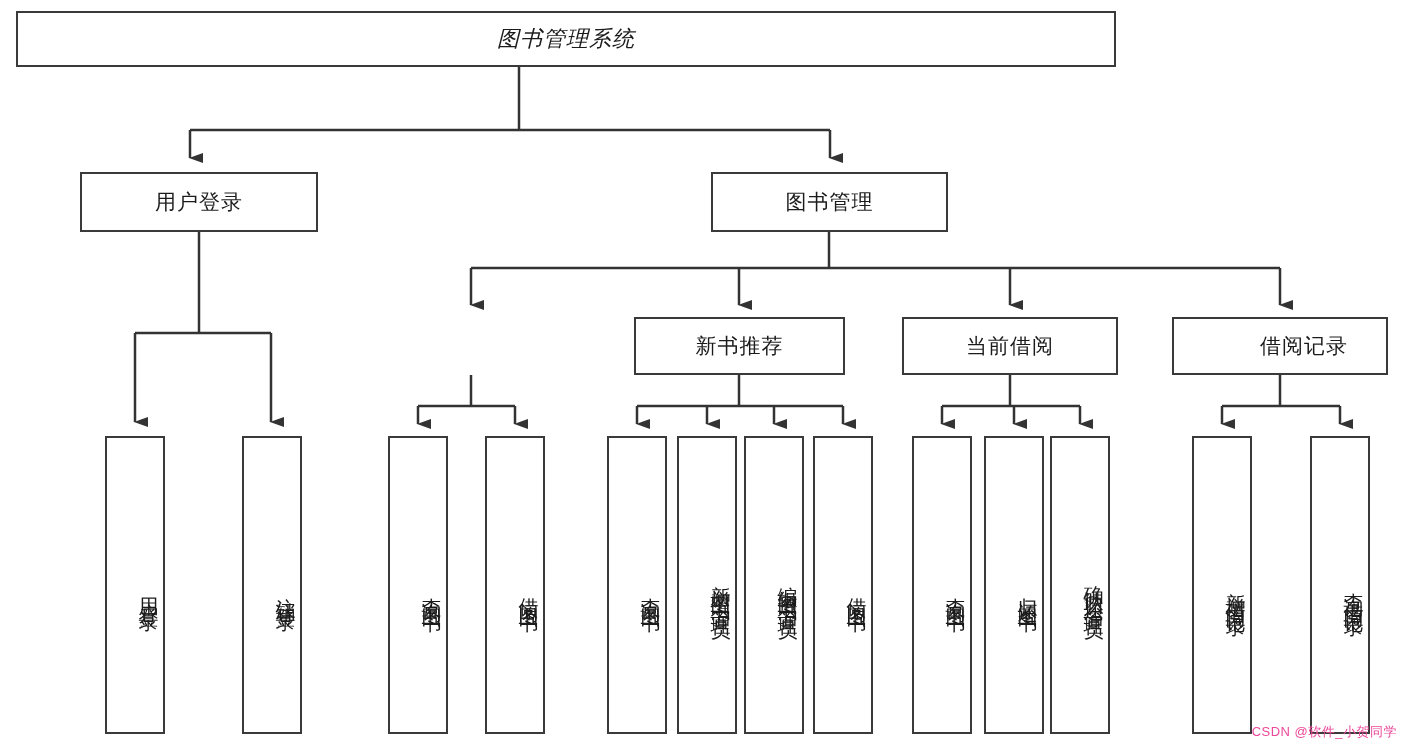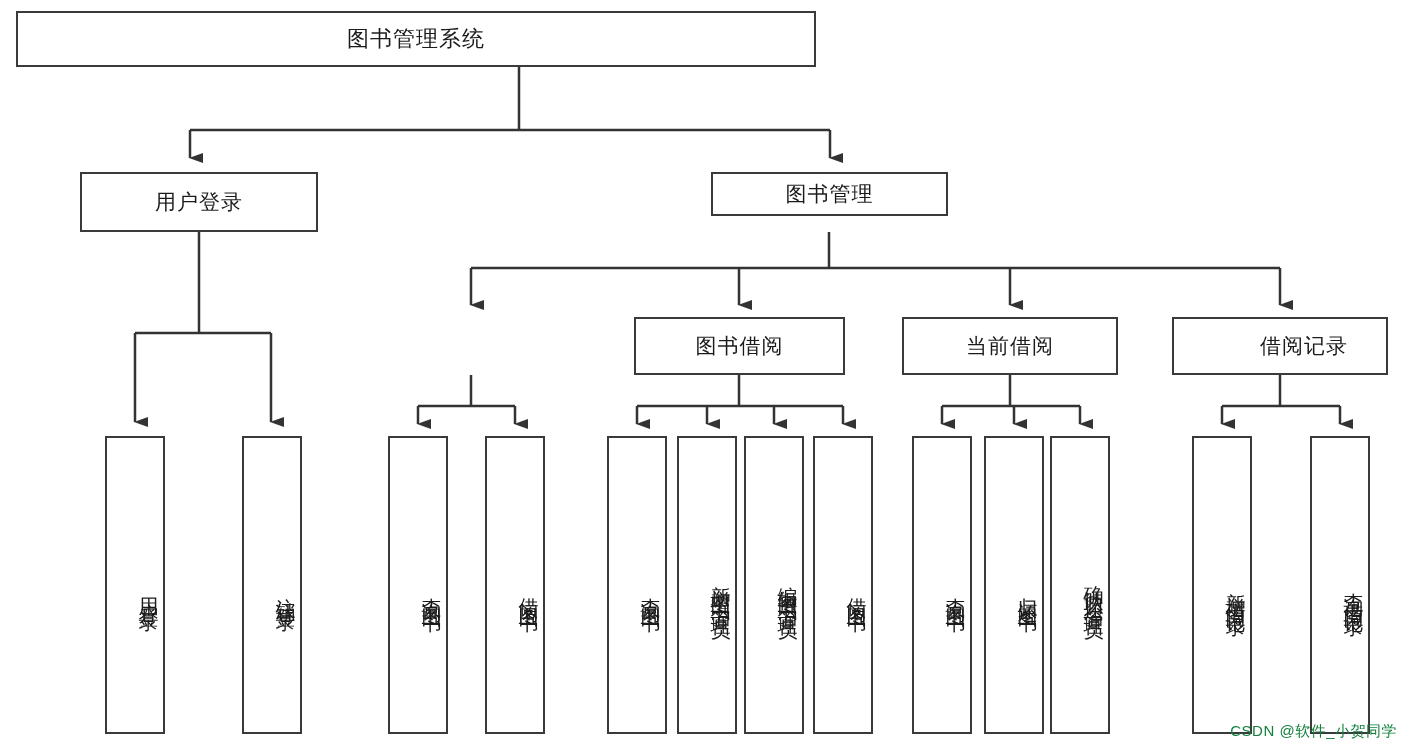--- a/index.html
+++ b/index.html
@@ -108,7 +108,7 @@
     </g>
   </svg>
 
-  <div class="node h root" style="left:16px;top:11px;width:800px;height:56px;">
+  <div class="node h root" style="left:16px;top:11px;width:1100px;height:56px;font-style:italic;">
     <span>图书管理系统</span>
   </div>
 

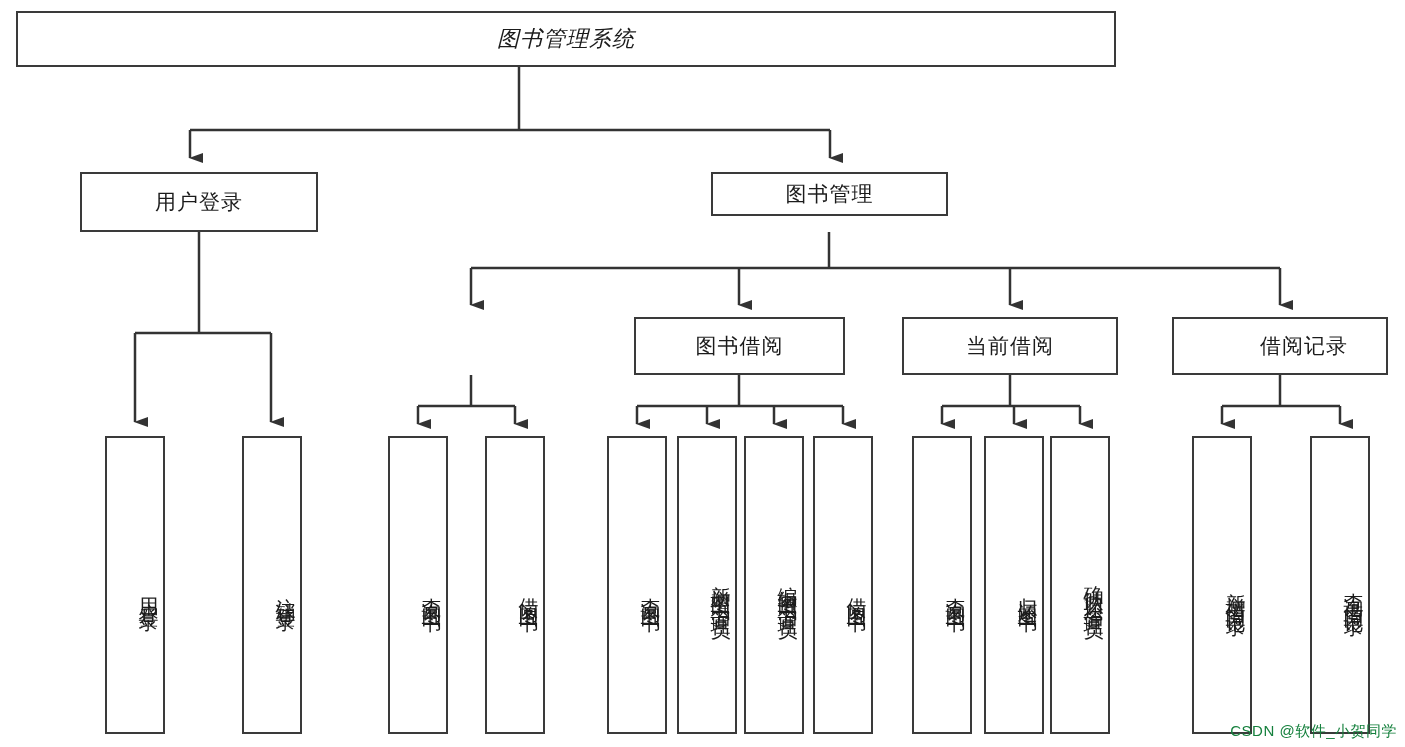--- a/index.html
+++ b/index.html
@@ -115,7 +115,7 @@
   <div class="node h" style="left:80px;top:172px;width:238px;height:60px;">
     <span>用户登录</span>
   </div>
-  <div class="node h" style="left:711px;top:172px;width:237px;height:44px;">
+  <div class="node h" style="left:711px;top:172px;width:237px;height:60px;">
     <span>图书管理</span>
   </div>
 

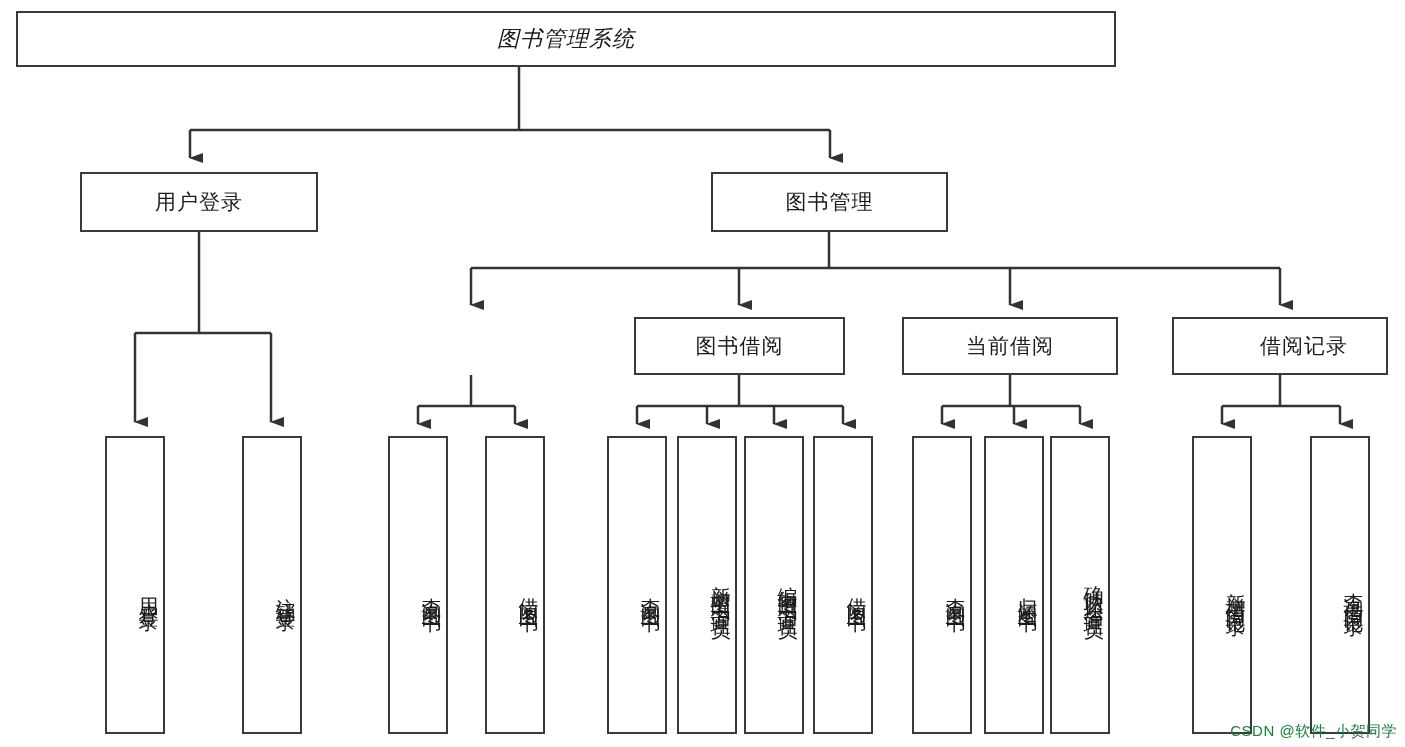--- a/index.html
+++ b/index.html
@@ -120,7 +120,7 @@
   </div>
 
   <div class="node h" style="left:634px;top:317px;width:211px;height:58px;">
-    <span>图书借阅</span>
+    <span>新书推荐</span>
   </div>
   <div class="node h" style="left:902px;top:317px;width:216px;height:58px;">
     <span>当前借阅</span>

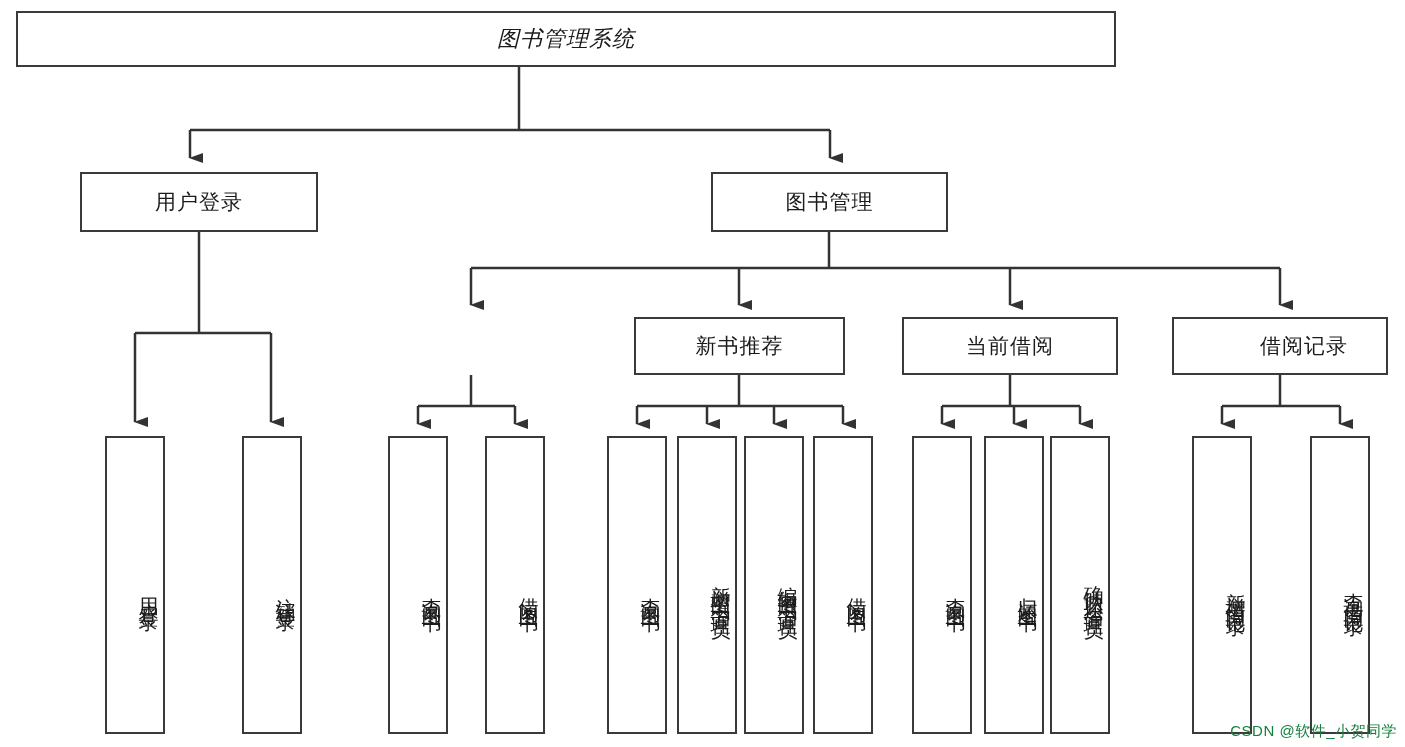--- a/index.html
+++ b/index.html
@@ -47,8 +47,8 @@
     position:absolute;
     right:8px;
     bottom:6px;
-    font-size:15px;
-    color:#15803d;
+    font-size:13px;
+    color:#ec4899;
     letter-spacing:0.5px;
     white-space:nowrap;
   }

